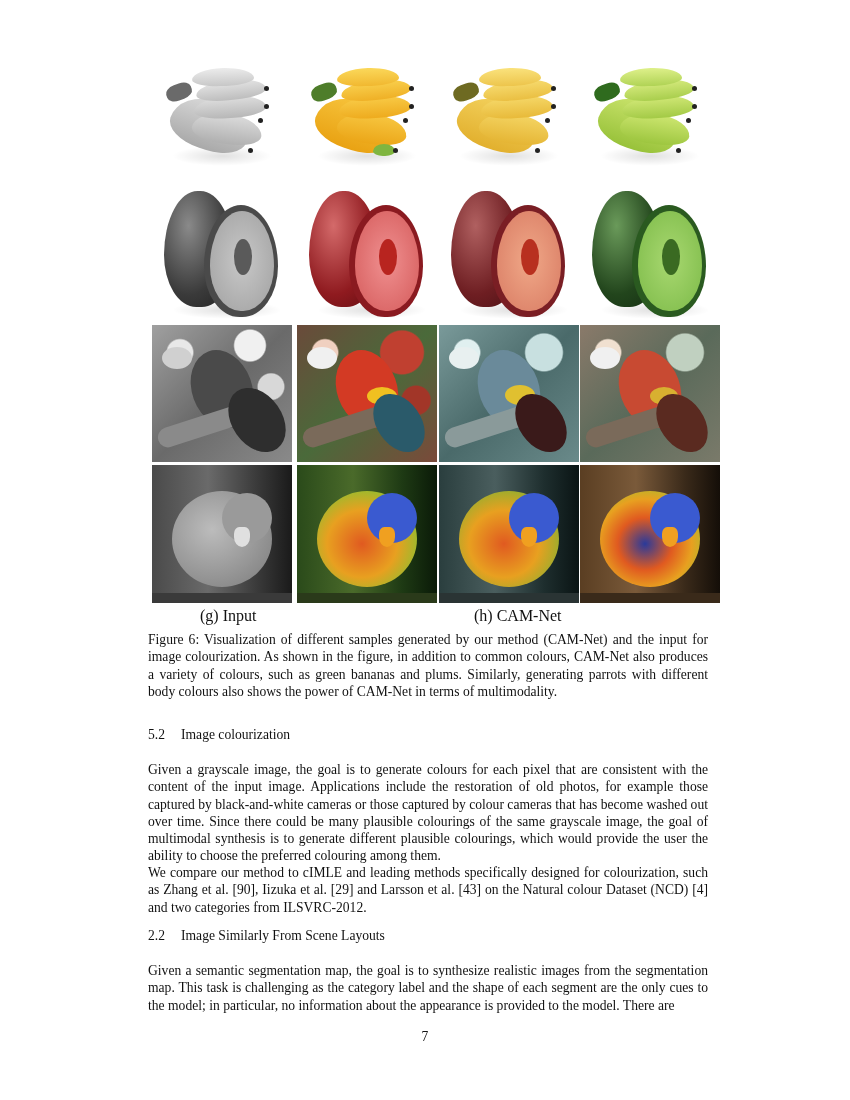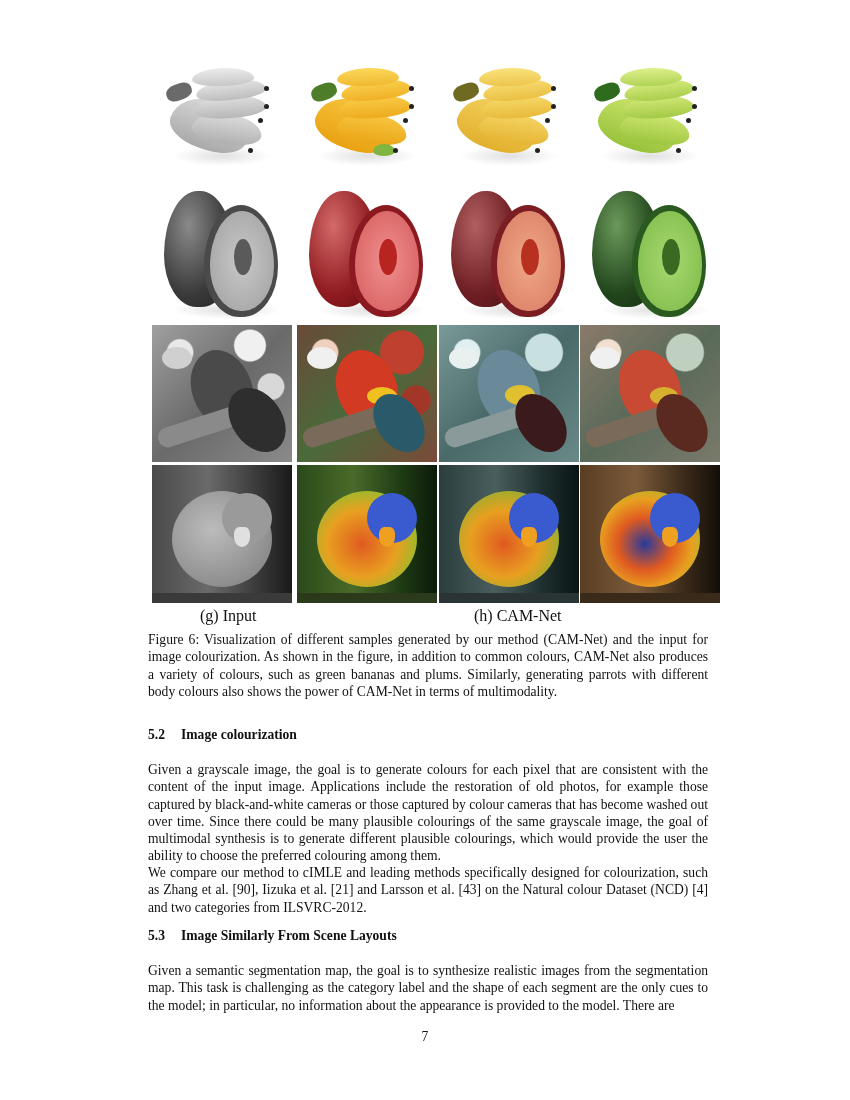--- a/index.html
+++ b/index.html
@@ -29,7 +29,7 @@
 
   .subcap { position: absolute; top: 607px; font-size: 16px; }
   .caption { position: absolute; left: 148px; top: 631px; width: 560px; font-size: 13.6px; line-height: 17.3px; text-align: justify; }
-  .section-head { position: absolute; left: 148px; font-size: 13.6px; font-weight: bold; }
+  .section-head { position: absolute; left: 148px; font-size: 13.6px; font-weight: normal; }
   .section-head .num { display: inline-block; width: 33px; }
   .para { position: absolute; left: 148px; width: 560px; font-size: 13.6px; line-height: 17.3px; text-align: justify; margin: 0; }
   .page-number { position: absolute; left: 0; width: 850px; top: 1029px; text-align: center; font-size: 13.6px; }

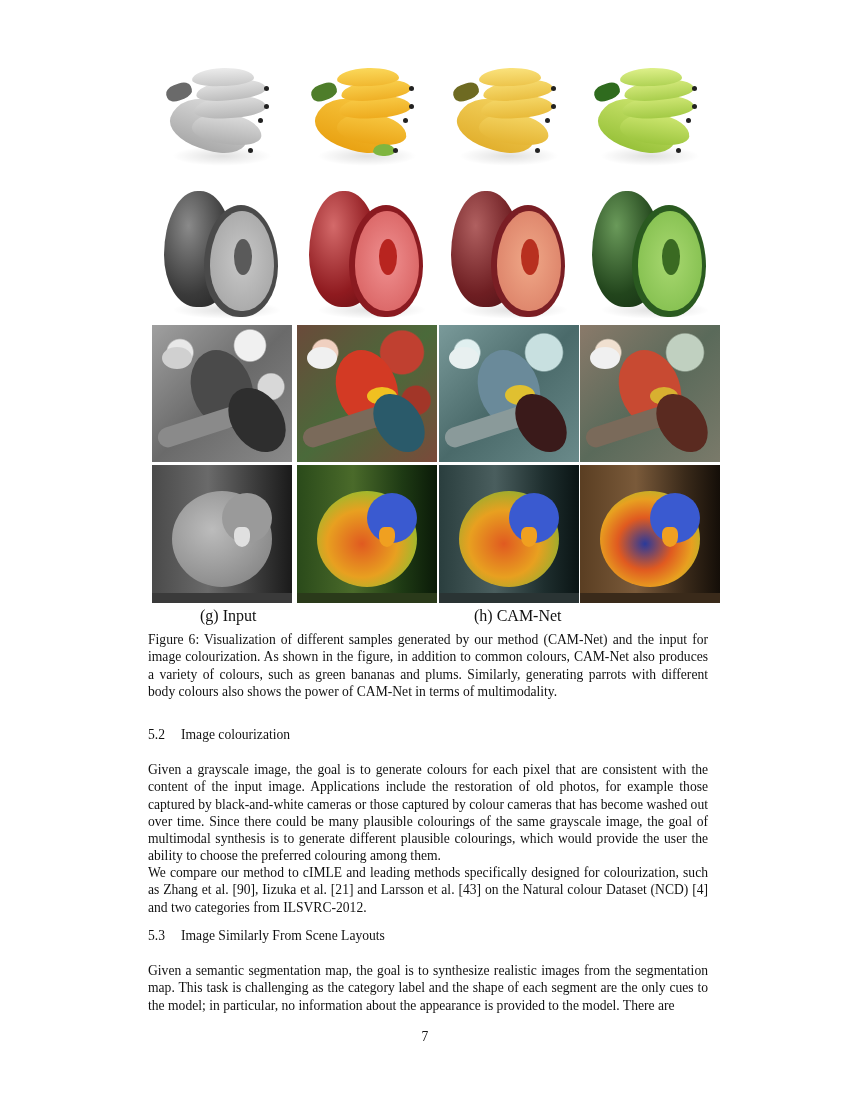--- a/index.html
+++ b/index.html
@@ -207,7 +207,7 @@
     <span class="num">5.2</span><span>Image colourization</span>
   </div>
   <p class="para" style="top:761px;">Given a grayscale image, the goal is to generate colours for each pixel that are consistent with the content of the input image. Applications include the restoration of old photos, for example those captured by black-and-white cameras or those captured by colour cameras that has become washed out over time. Since there could be many plausible colourings of the same grayscale image, the goal of multimodal synthesis is to generate different plausible colourings, which would provide the user the ability to choose the preferred colouring among them.</p>
-  <p class="para" style="top:864px;">We compare our method to cIMLE and leading methods specifically designed for colourization, such as Zhang et al. [90], Iizuka et al. [21] and Larsson et al. [43] on the Natural colour Dataset (NCD) [4] and two categories from ILSVRC-2012.</p>
+  <p class="para" style="top:864px;">We compare our method to cIMLE and leading methods specifically designed for colourization, such as Zhang et al. [90], Iizuka et al. [29] and Larsson et al. [43] on the Natural colour Dataset (NCD) [4] and two categories from ILSVRC-2012.</p>
 
   <div class="section-head" style="top:928px;">
     <span class="num">5.3</span><span>Image Similarly From Scene Layouts</span>

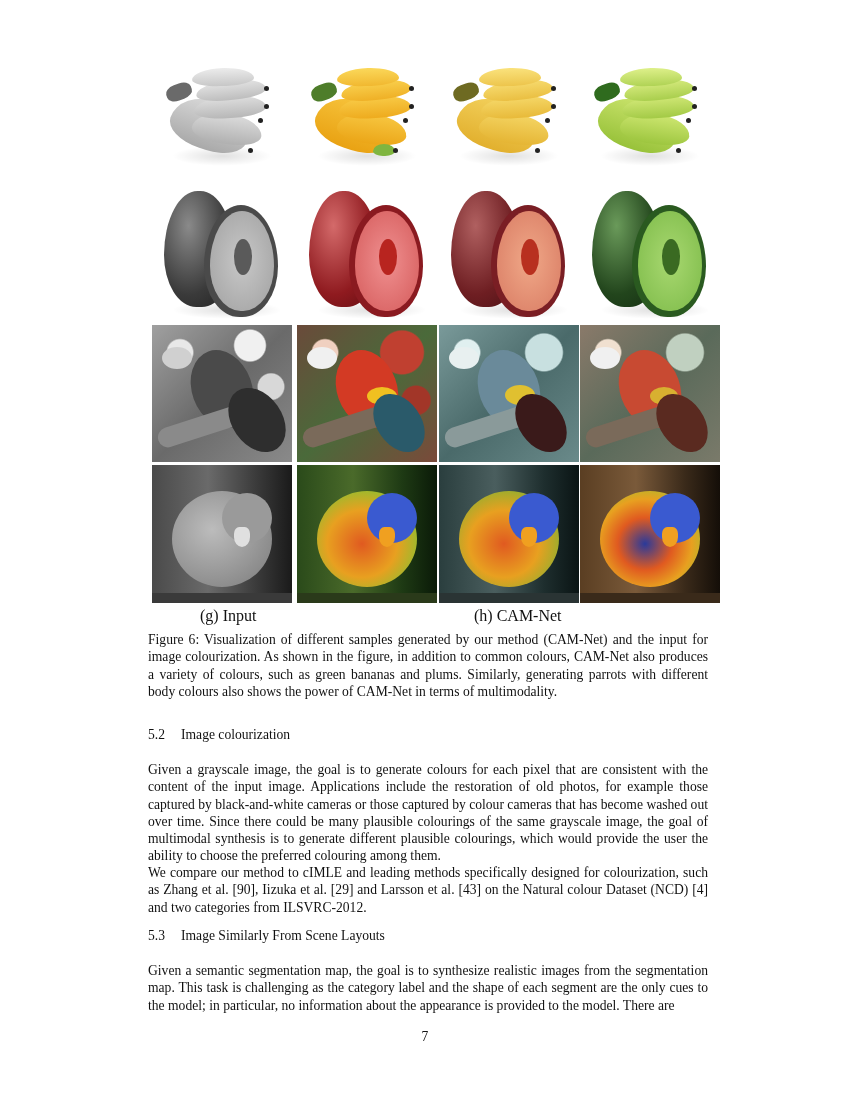--- a/index.html
+++ b/index.html
@@ -210,7 +210,7 @@
   <p class="para" style="top:864px;">We compare our method to cIMLE and leading methods specifically designed for colourization, such as Zhang et al. [90], Iizuka et al. [29] and Larsson et al. [43] on the Natural colour Dataset (NCD) [4] and two categories from ILSVRC-2012.</p>
 
   <div class="section-head" style="top:928px;">
-    <span class="num">5.3</span><span>Image Similarly From Scene Layouts</span>
+    <span class="num">2.2</span><span>Image Similarly From Scene Layouts</span>
   </div>
   <p class="para" style="top:962px;">Given a semantic segmentation map, the goal is to synthesize realistic images from the segmentation map. This task is challenging as the category label and the shape of each segment are the only cues to the model; in particular, no information about the appearance is provided to the model. There are</p>
 

